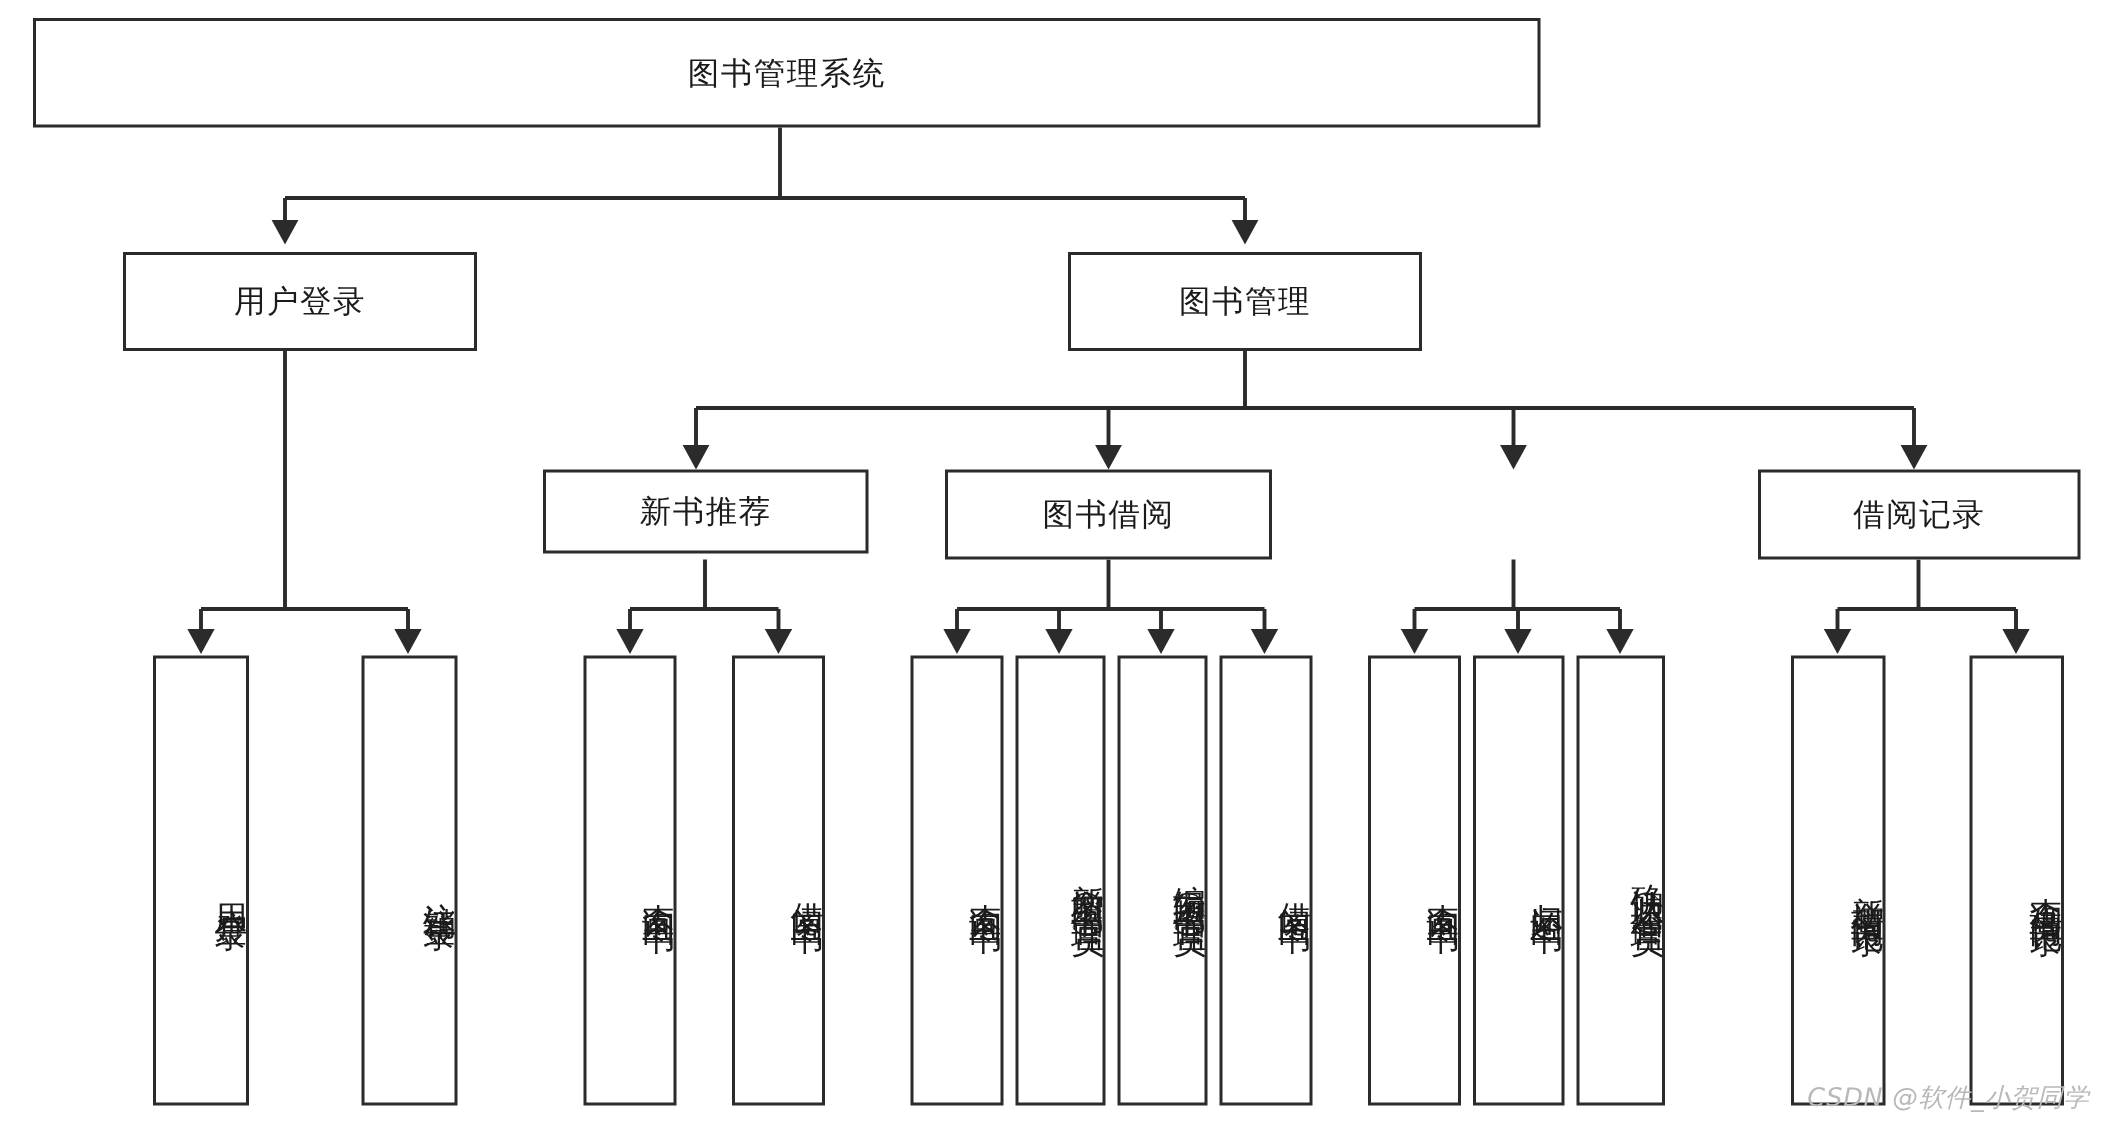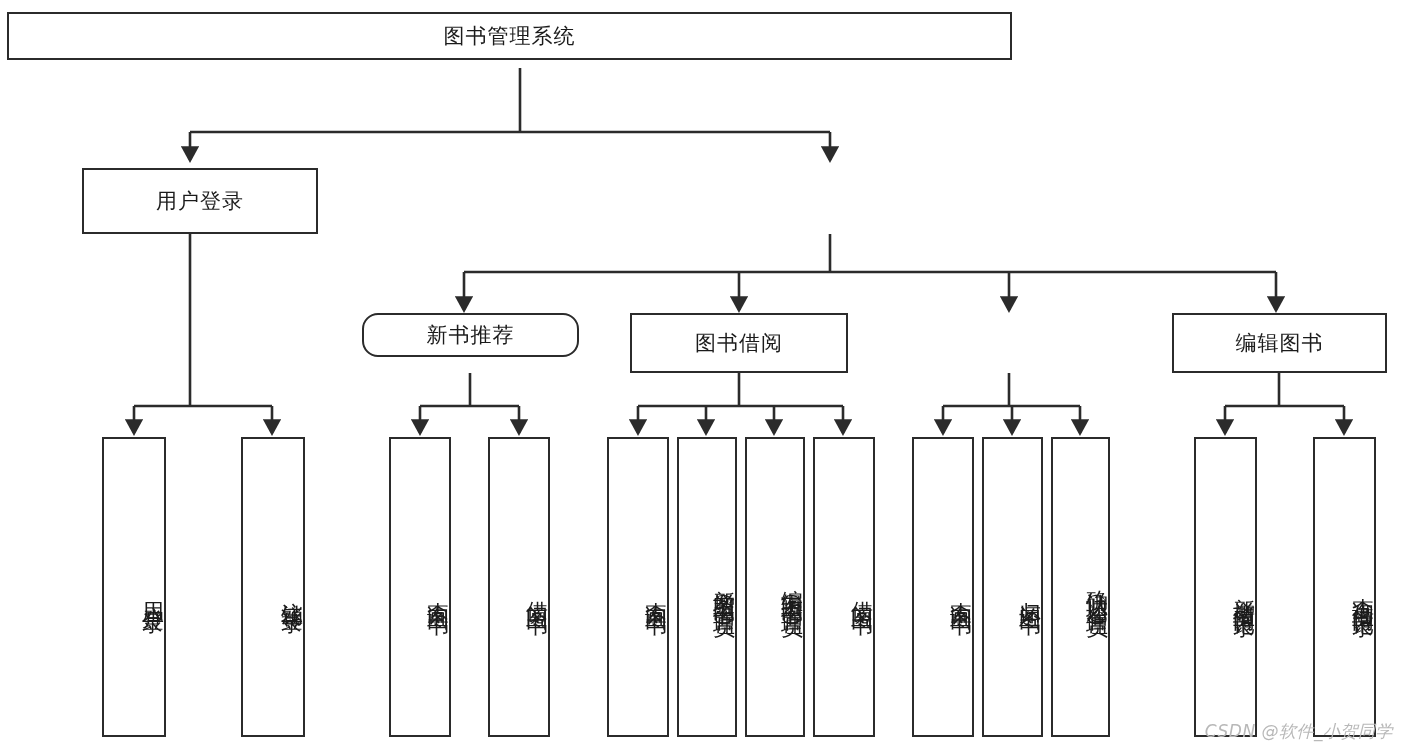--- a/index.html
+++ b/index.html
@@ -102,7 +102,7 @@
     </g>
   </svg>
 
-  <div class="node h" style="left:7px;top:12px;width:1005px;height:48px;">
+  <div class="node h" style="left:22px;top:12px;width:1005px;height:73px;">
     <span class="txt">图书管理系统</span>
   </div>
 

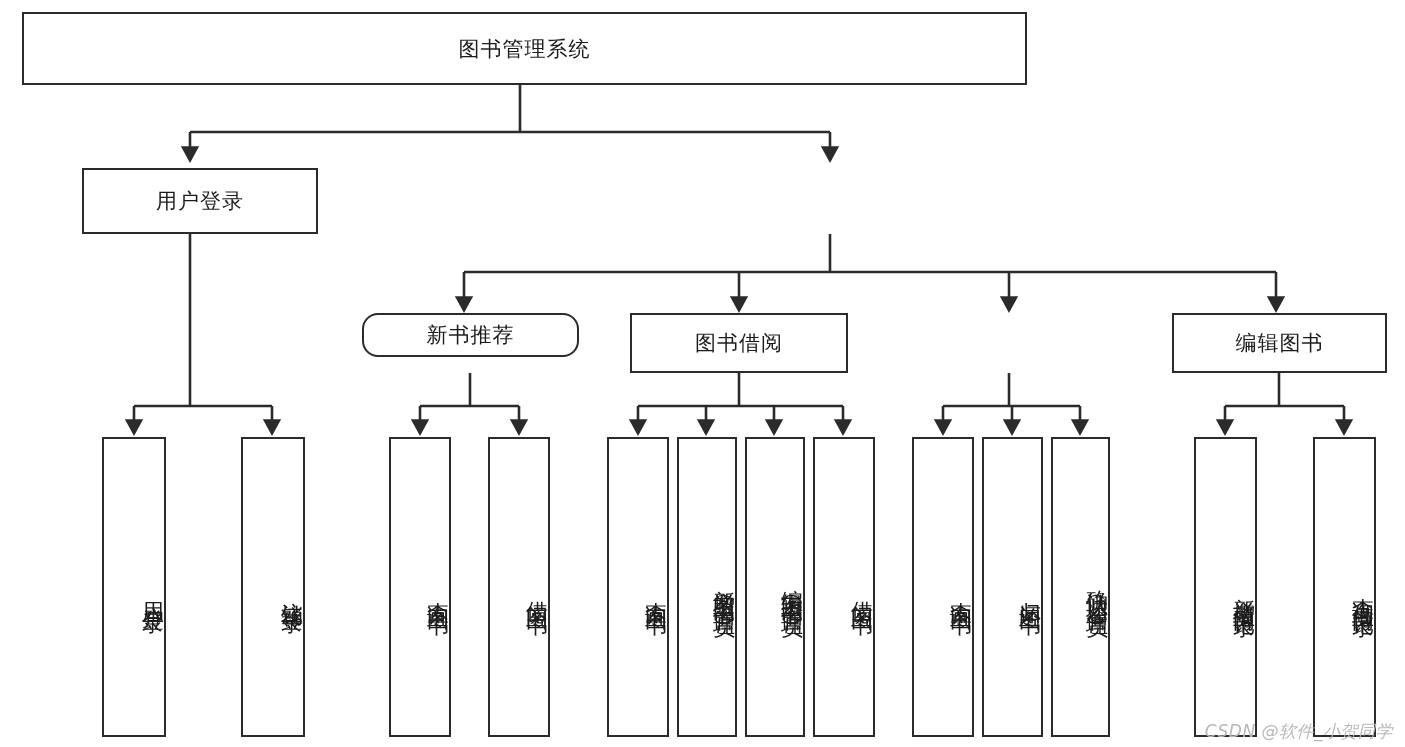--- a/index.html
+++ b/index.html
@@ -109,6 +109,9 @@
   <div class="node h" style="left:82px;top:168px;width:236px;height:66px;">
     <span class="txt">用户登录</span>
   </div>
+  <div class="node h" style="left:712px;top:168px;width:236px;height:66px;">
+    <span class="txt">图书管理</span>
+  </div>
 
   <div class="node h" style="left:362px;top:313px;width:217px;height:44px;border-radius:16px;">
     <span class="txt">新书推荐</span>

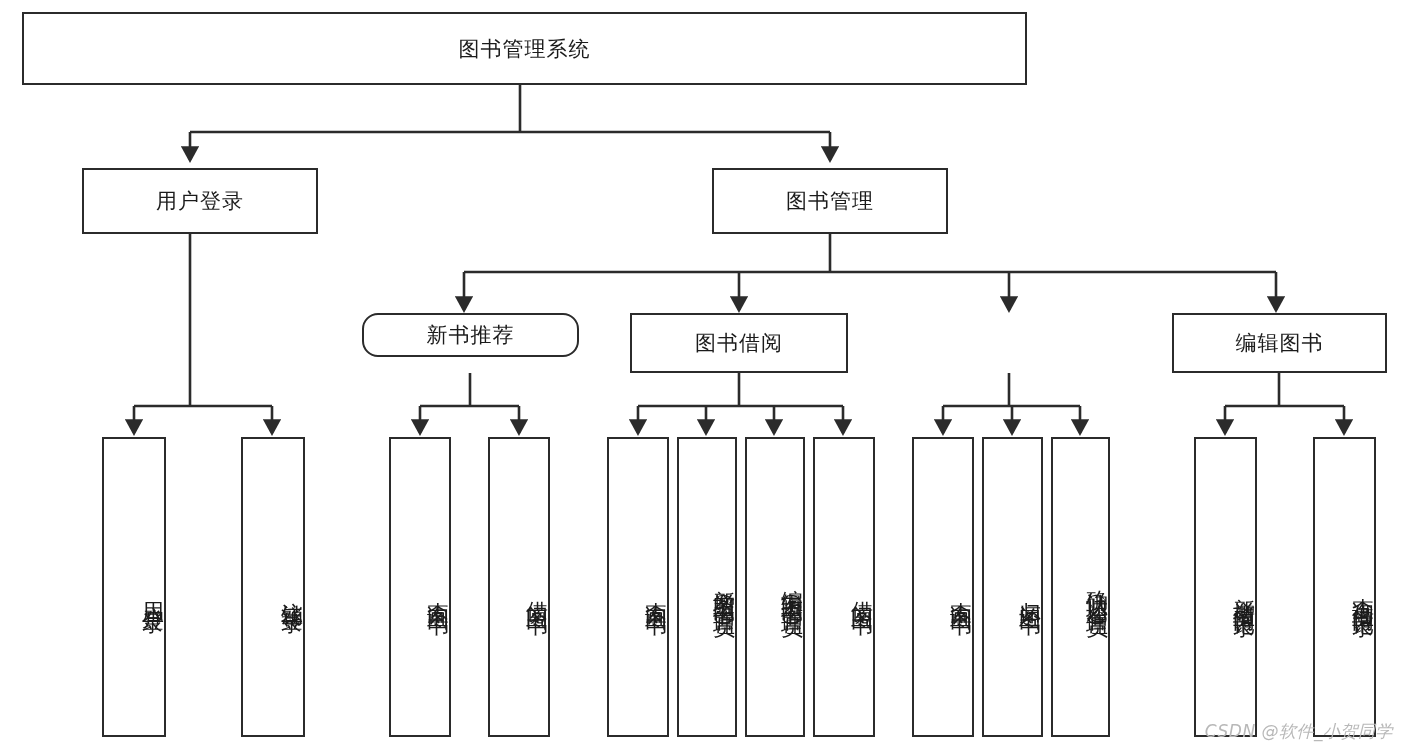--- a/index.html
+++ b/index.html
@@ -113,7 +113,7 @@
     <span class="txt">图书管理</span>
   </div>
 
-  <div class="node h" style="left:362px;top:313px;width:217px;height:44px;border-radius:16px;">
+  <div class="node h" style="left:362px;top:313px;width:217px;height:56px;">
     <span class="txt">新书推荐</span>
   </div>
   <div class="node h" style="left:630px;top:313px;width:218px;height:60px;">

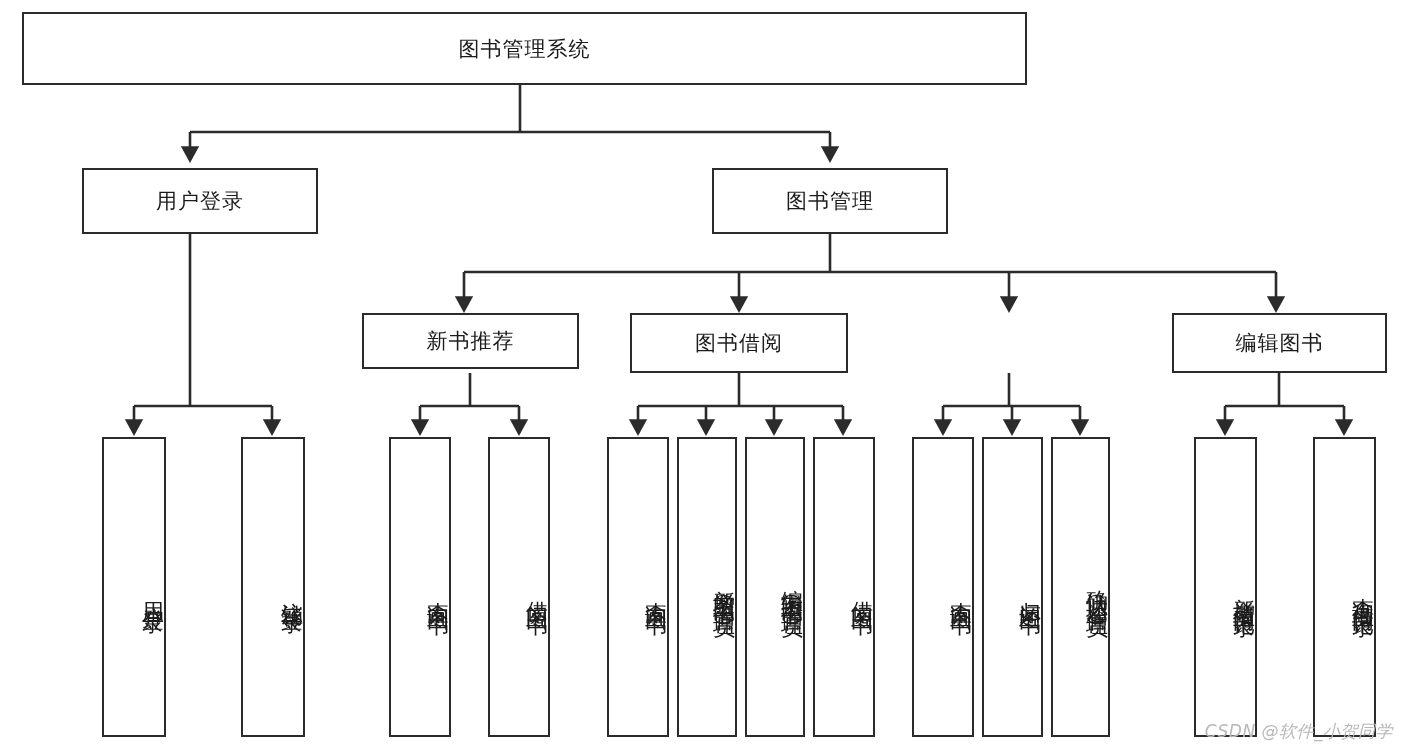--- a/index.html
+++ b/index.html
@@ -120,7 +120,7 @@
     <span class="txt">图书借阅</span>
   </div>
   <div class="node h" style="left:1172px;top:313px;width:215px;height:60px;">
-    <span class="txt">编辑图书</span>
+    <span class="txt">借阅记录</span>
   </div>
 
   <div class="node v" style="left:102px;top:437px;width:64px;height:300px;">

